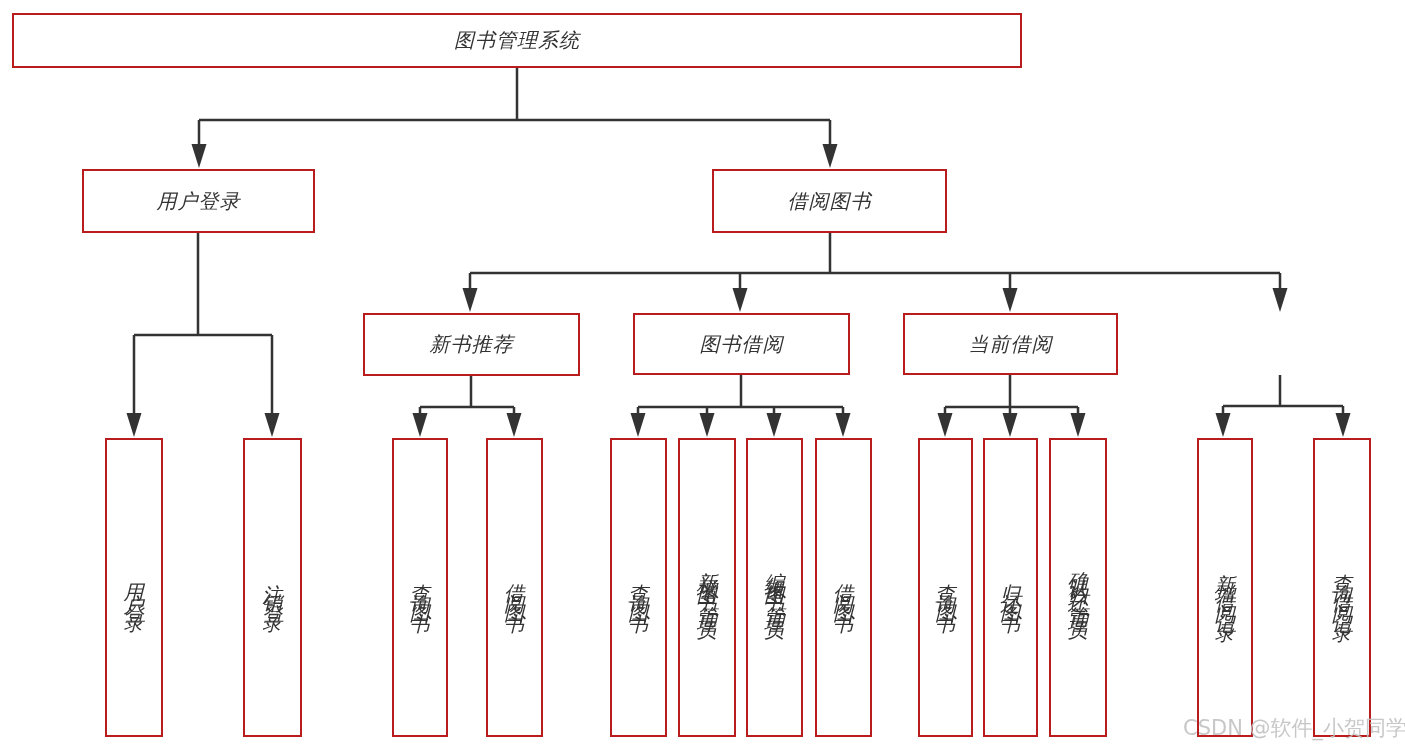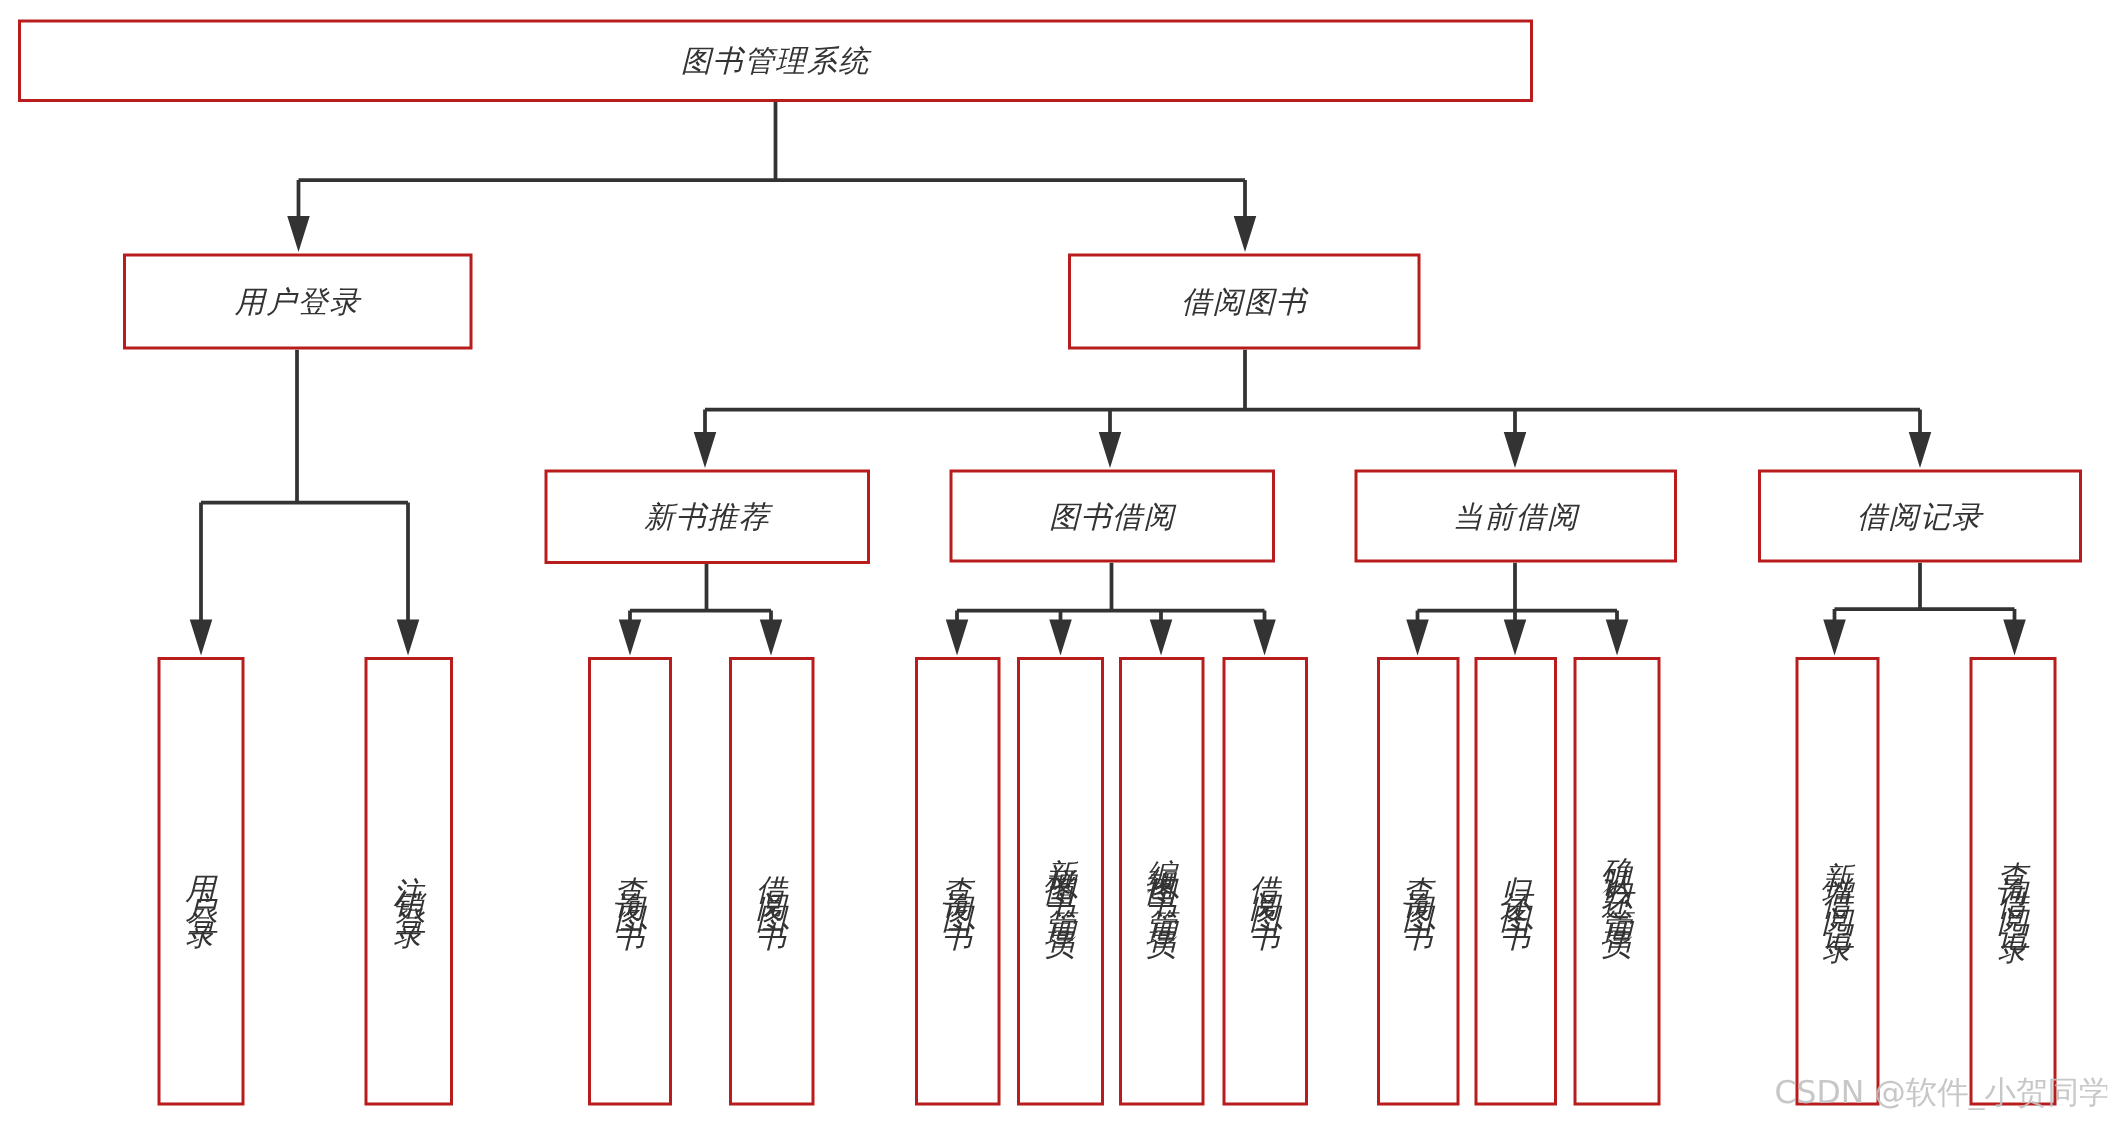--- a/index.html
+++ b/index.html
@@ -89,9 +89,6 @@
   <div class="box h-box" style="left:903px; top:313px; width:215px; height:62px;">
     <span>当前借阅</span>
   </div>
-  <div class="box h-box" style="left:1172px; top:313px; width:216px; height:62px;">
-    <span>借阅记录</span>
-  </div>
 
   <div class="box v-box" style="left:105px; top:438px; width:58px; height:299px;">
     <span class="vtext">用户登录</span>

